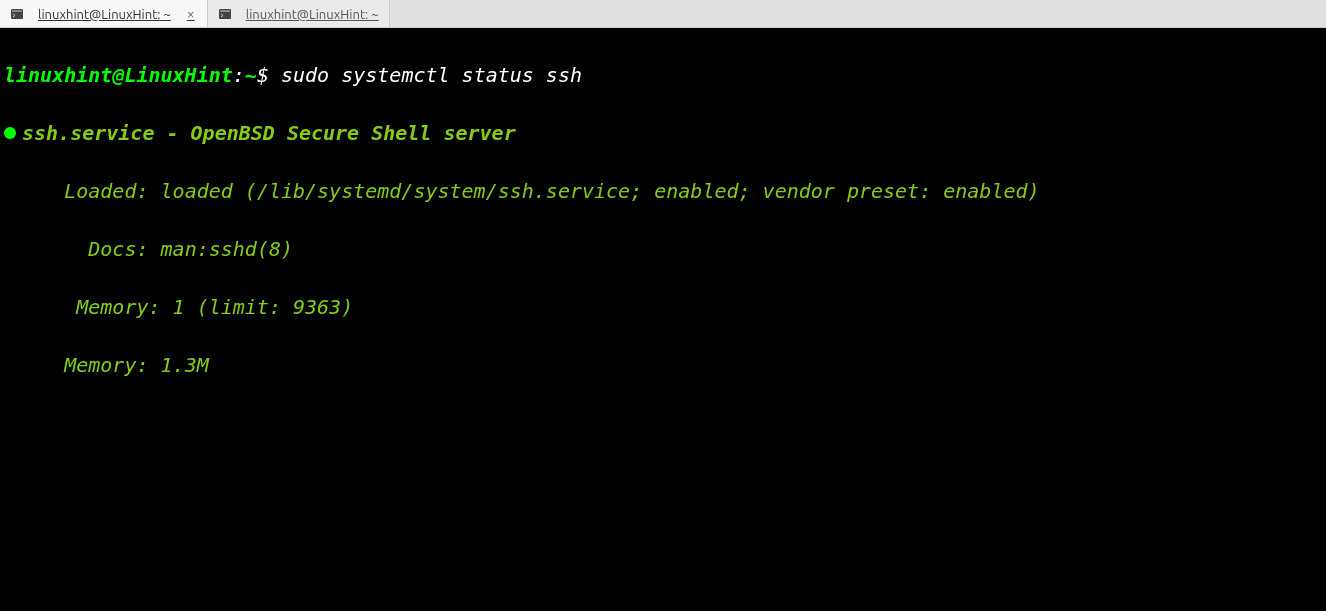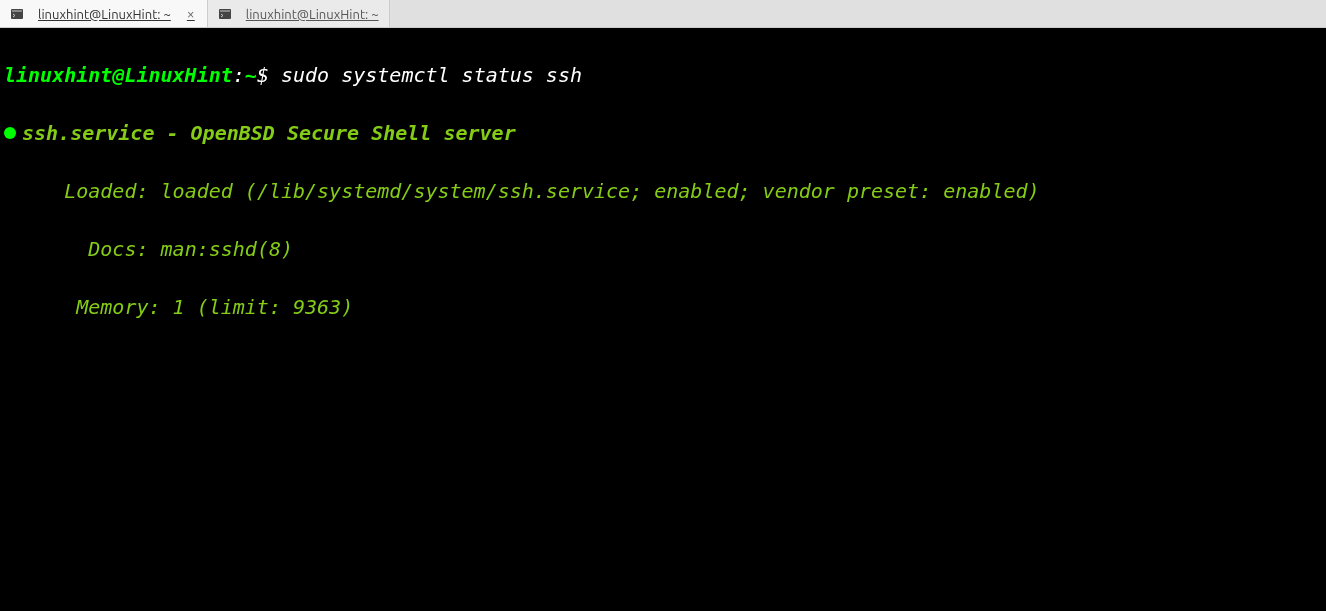--- a/index.html
+++ b/index.html
@@ -114,6 +114,7 @@
 <div class="line"><span class="green">     Loaded: </span><span class="green">loaded (/lib/systemd/system/ssh.service; enabled; vendor preset: enabled)</span></div>
 <div class="line"><span class="green">       Docs: </span><span class="green">man:sshd(8)</span></div>
 <div class="line"><span class="green">      Memory: </span><span class="green">1 (limit: 9363)</span></div>
+<div class="line"><span class="green">     Memory: </span><span class="green">1.3M</span></div>
 
 
 

